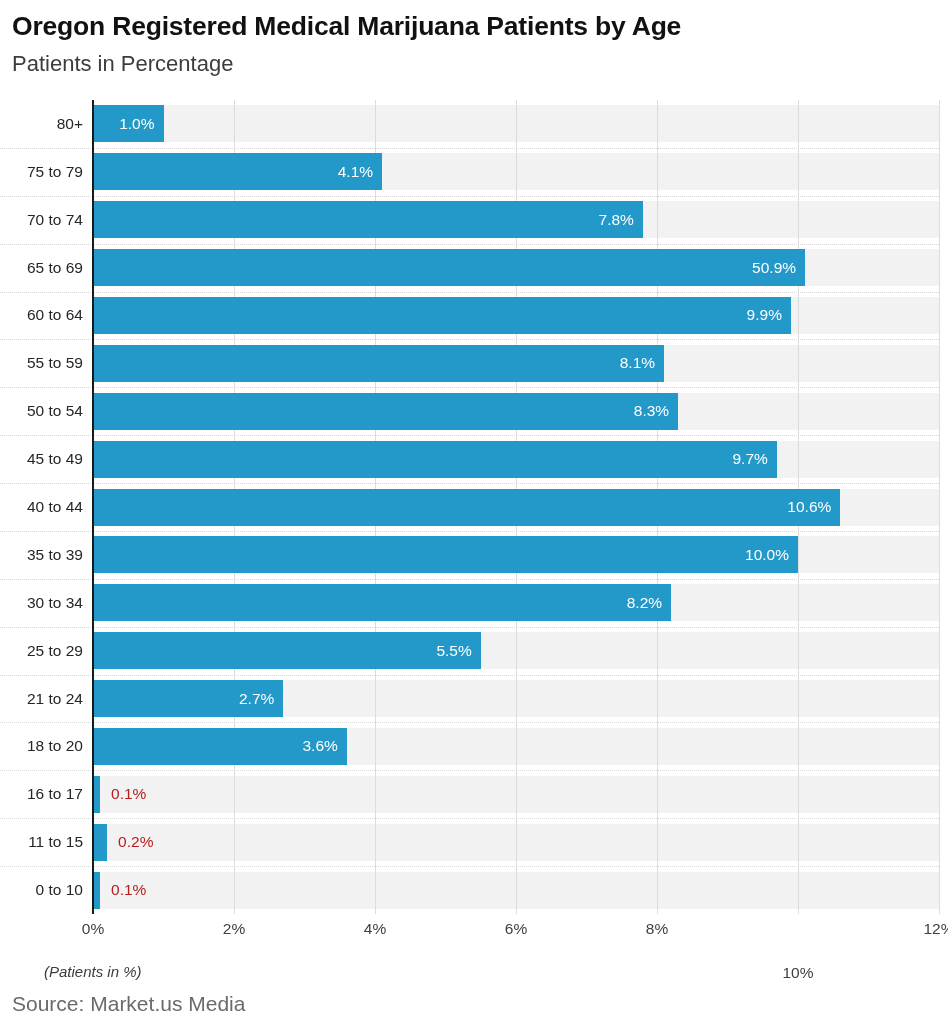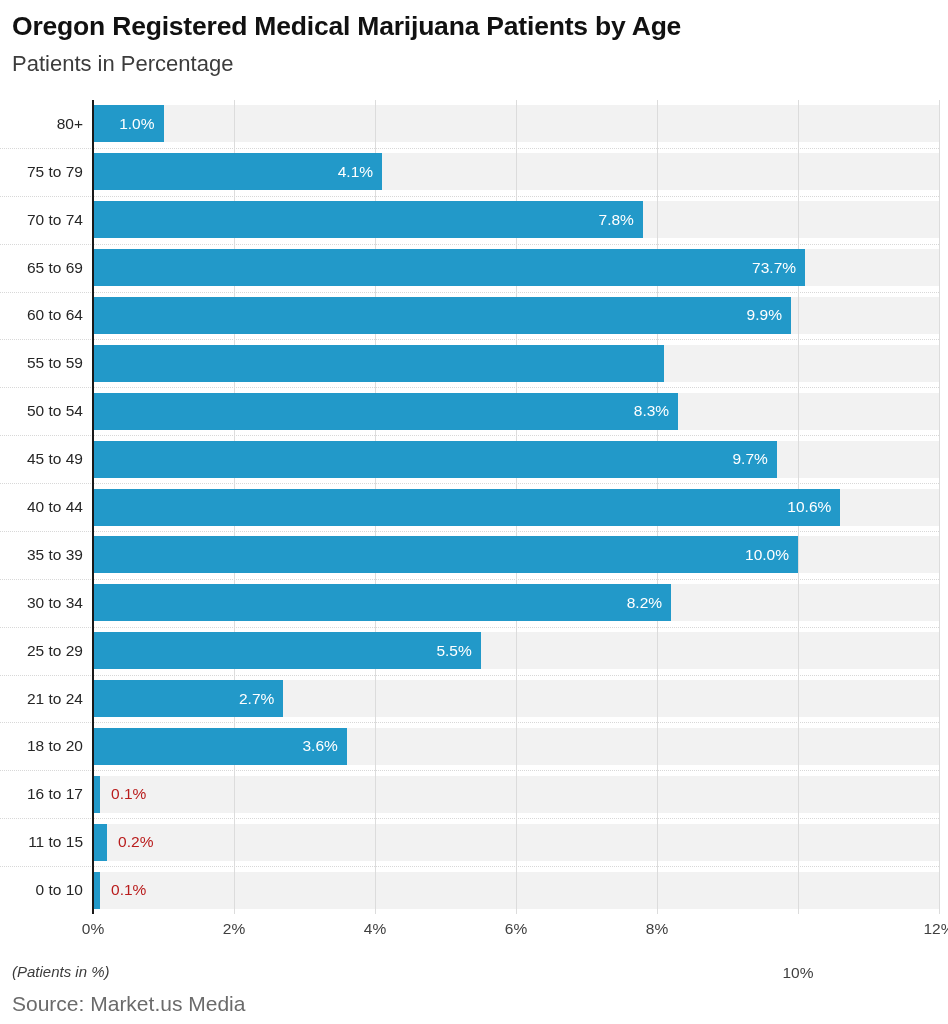--- a/index.html
+++ b/index.html
@@ -262,7 +262,7 @@
         <div class="bar" title="70 to 74: 7.8%" style="top: 101.206px; left: 0px; width: 549.9px; background: rgb(34, 153, 201);"></div>
         <div class="bar-value-in" style="top: 101.206px; left: 0px; width: 549.9px; justify-content: flex-end; padding-right: 9px;">7.8%</div>
         <div class="bar" title="65 to 69: 10.1%" style="top: 149.088px; left: 0px; width: 712.05px; background: rgb(34, 153, 201);"></div>
-        <div class="bar-value-in" style="top: 149.088px; left: 0px; width: 712.05px; justify-content: flex-end; padding-right: 9px;">73.7%</div>
+        <div class="bar-value-in" style="top: 149.088px; left: 0px; width: 712.05px; justify-content: flex-end; padding-right: 9px;">50.9%</div>
         <div class="bar" title="60 to 64: 9.9%" style="top: 196.971px; left: 0px; width: 697.95px; background: rgb(34, 153, 201);"></div>
         <div class="bar-value-in" style="top: 196.971px; left: 0px; width: 697.95px; justify-content: flex-end; padding-right: 9px;">9.9%</div>
         <div class="bar" title="55 to 59: 8.1%" style="top: 244.853px; left: 0px; width: 571.05px; background: rgb(34, 153, 201);"></div>

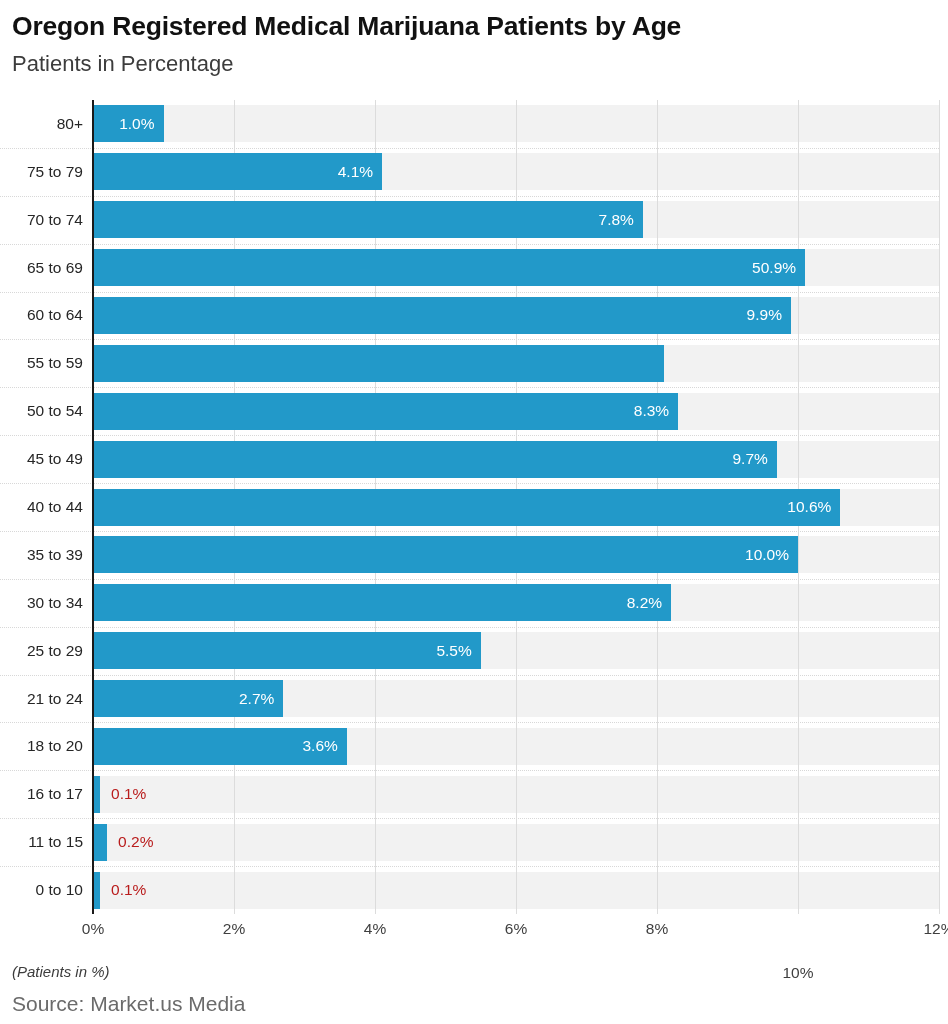--- a/index.html
+++ b/index.html
@@ -266,6 +266,7 @@
         <div class="bar" title="60 to 64: 9.9%" style="top: 196.971px; left: 0px; width: 697.95px; background: rgb(34, 153, 201);"></div>
         <div class="bar-value-in" style="top: 196.971px; left: 0px; width: 697.95px; justify-content: flex-end; padding-right: 9px;">9.9%</div>
         <div class="bar" title="55 to 59: 8.1%" style="top: 244.853px; left: 0px; width: 571.05px; background: rgb(34, 153, 201);"></div>
+        <div class="bar-value-in" style="top: 244.853px; left: 0px; width: 571.05px; justify-content: flex-end; padding-right: 9px;">8.1%</div>
         <div class="bar" title="50 to 54: 8.3%" style="top: 292.735px; left: 0px; width: 585.15px; background: rgb(34, 153, 201);"></div>
         <div class="bar-value-in" style="top: 292.735px; left: 0px; width: 585.15px; justify-content: flex-end; padding-right: 9px;">8.3%</div>
         <div class="bar" title="45 to 49: 9.7%" style="top: 340.618px; left: 0px; width: 683.85px; background: rgb(34, 153, 201);"></div>

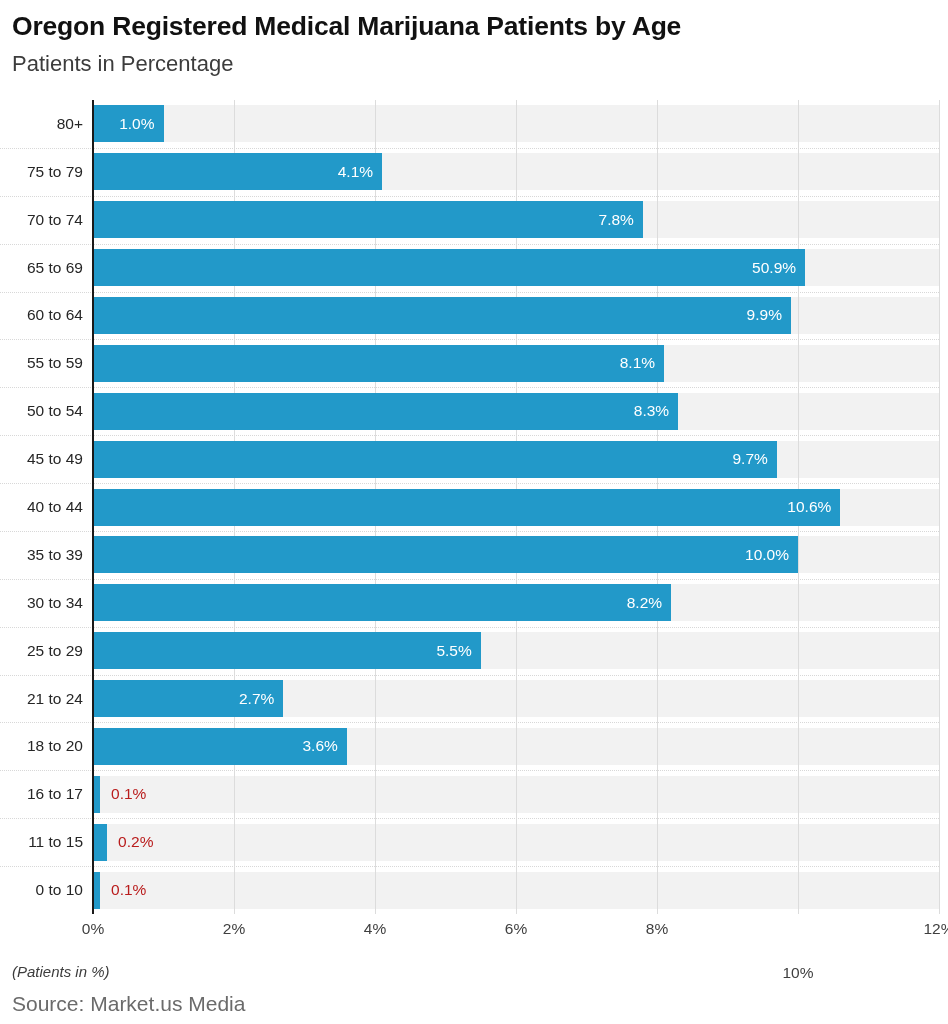--- a/index.html
+++ b/index.html
@@ -177,6 +177,7 @@
     font-style: italic;
     color: #3c3c3c;
     line-height: 20px;
+    margin-left: 32px;
   }
   .source {
     margin-top: 12px;

